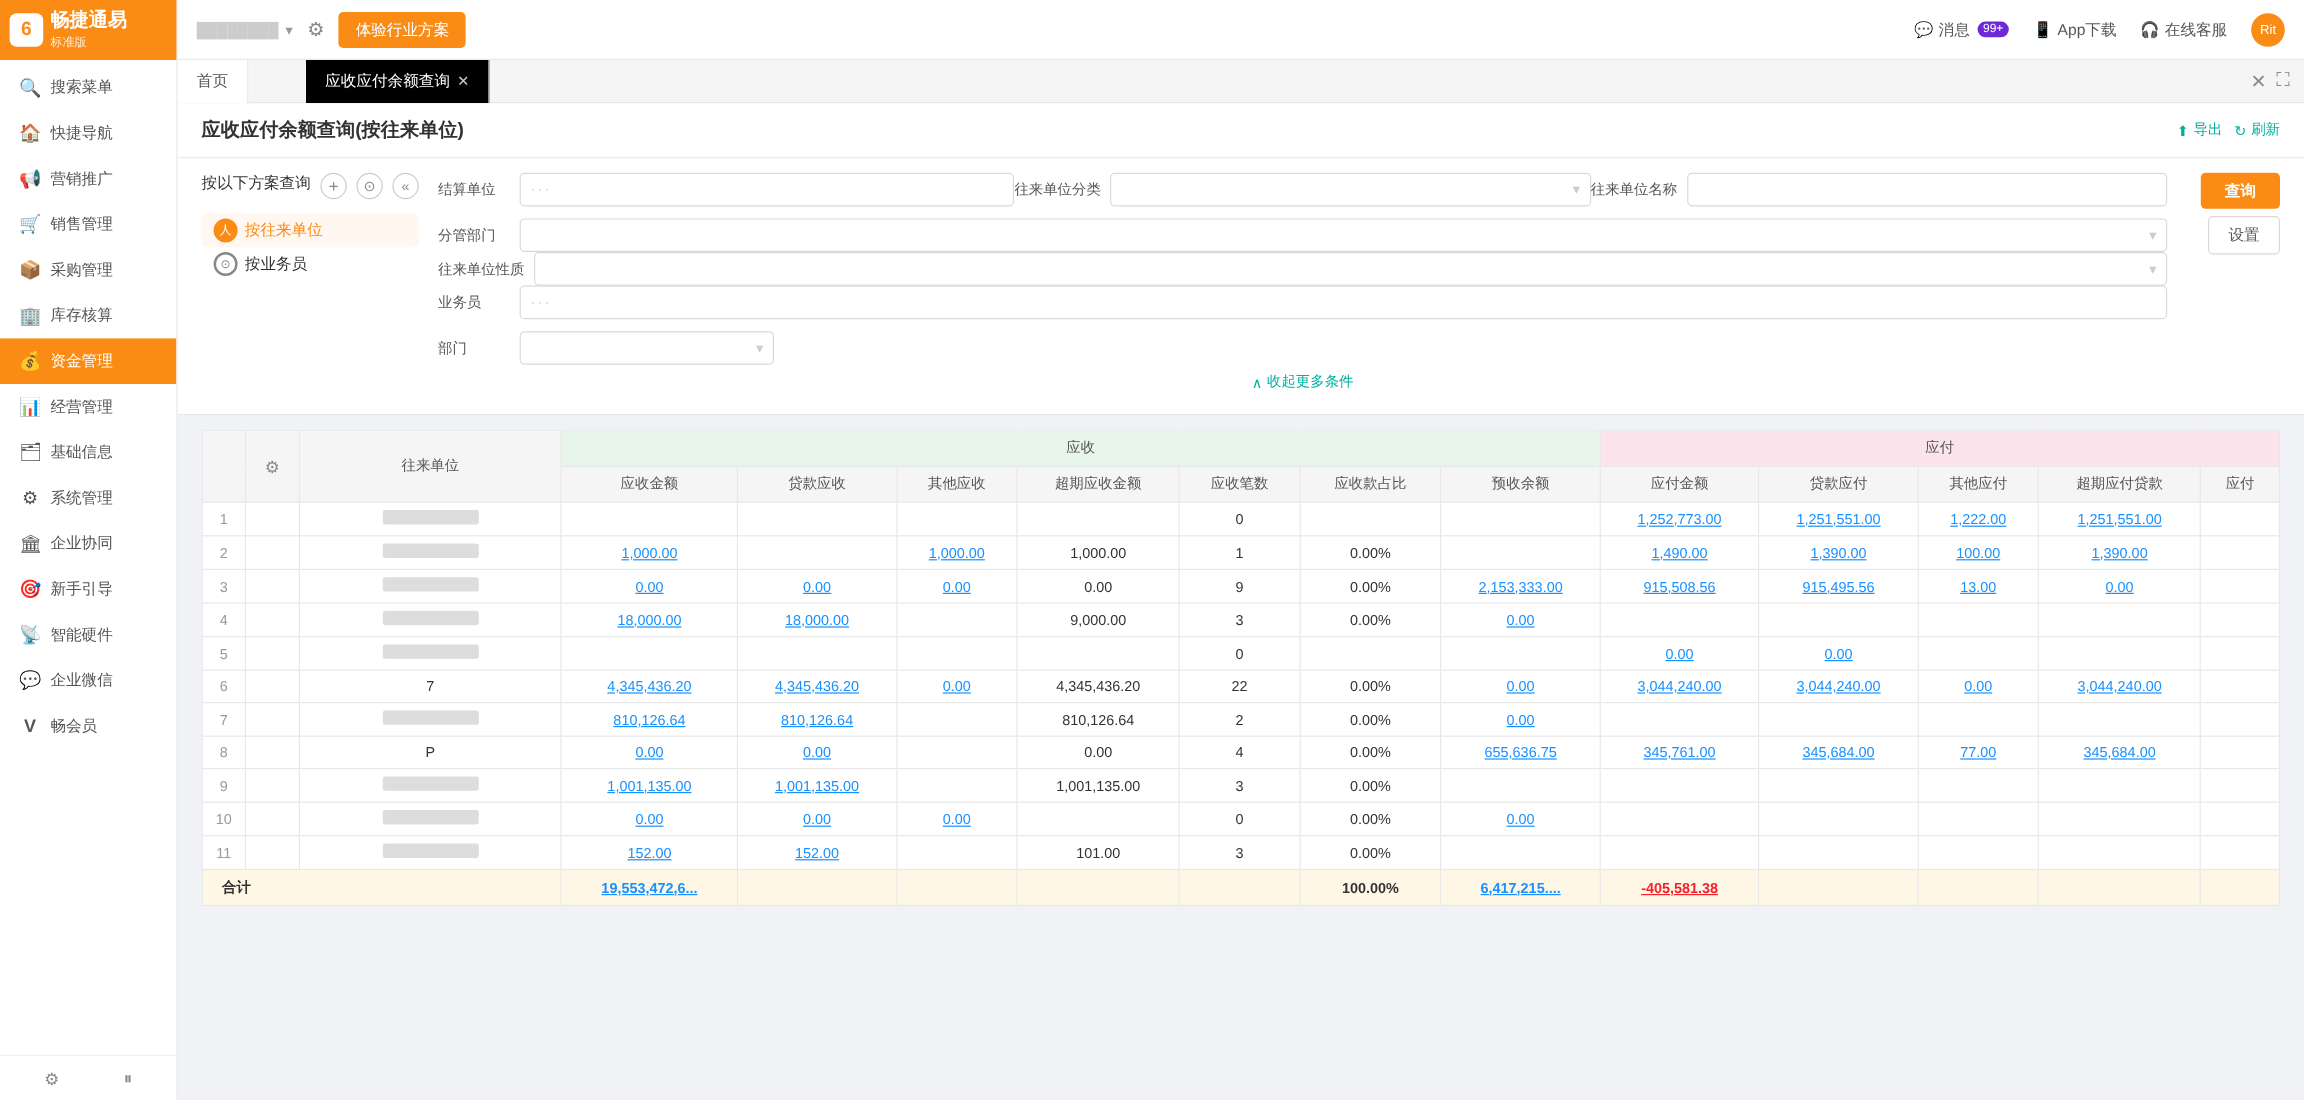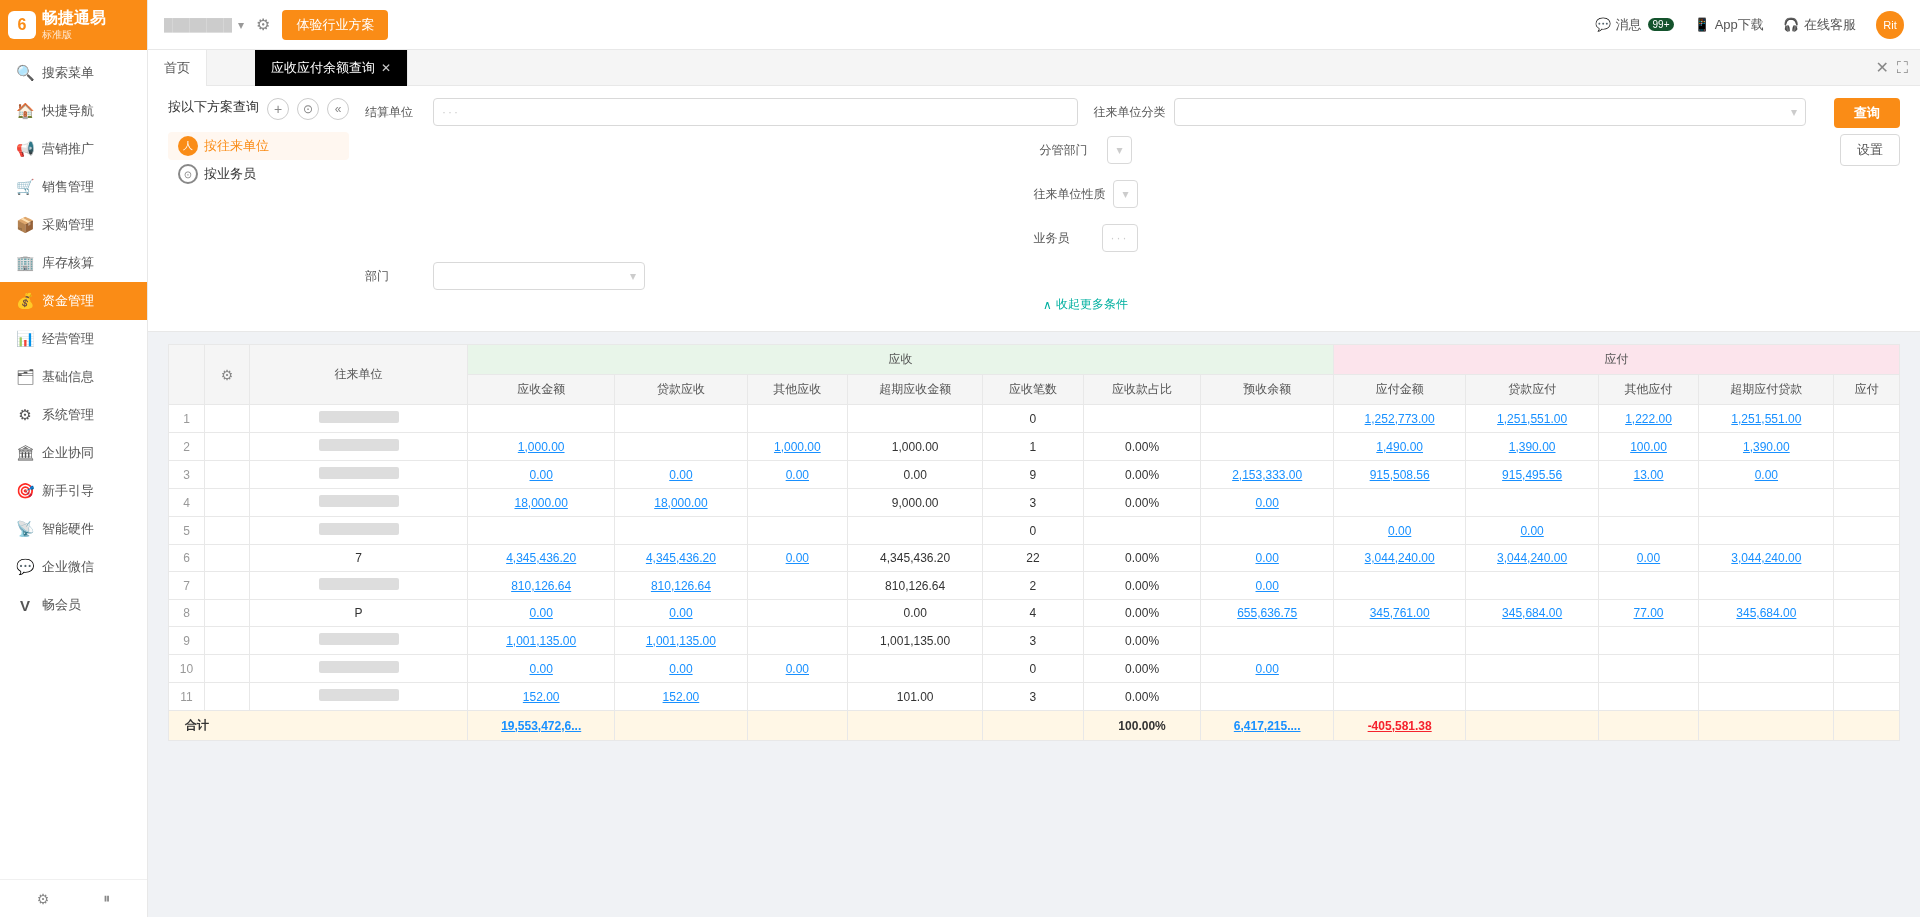--- a/index.html
+++ b/index.html
@@ -29,7 +29,7 @@
     .top-solution-btn { background: #fa8c16; color: #fff; border: none; border-radius: 4px; padding: 6px 14px; font-size: 13px; cursor: pointer; }
     .top-header-right { display: flex; align-items: center; gap: 20px; }
     .top-right-item { display: flex; align-items: center; gap: 4px; cursor: pointer; color: #555; font-size: 13px; }
-    .badge { background: #14532d; color: #fff; border-radius: 10px; font-size: 10px; padding: 1px 5px; margin-left: 2px; }
+    .badge { background: #6d28d9; color: #fff; border-radius: 10px; font-size: 10px; padding: 1px 5px; margin-left: 2px; }
     .avatar { width: 28px; height: 28px; background: #fa8c16; border-radius: 50%; display: flex; align-items: center; justify-content: center; color: #fff; font-size: 11px; }
 
     

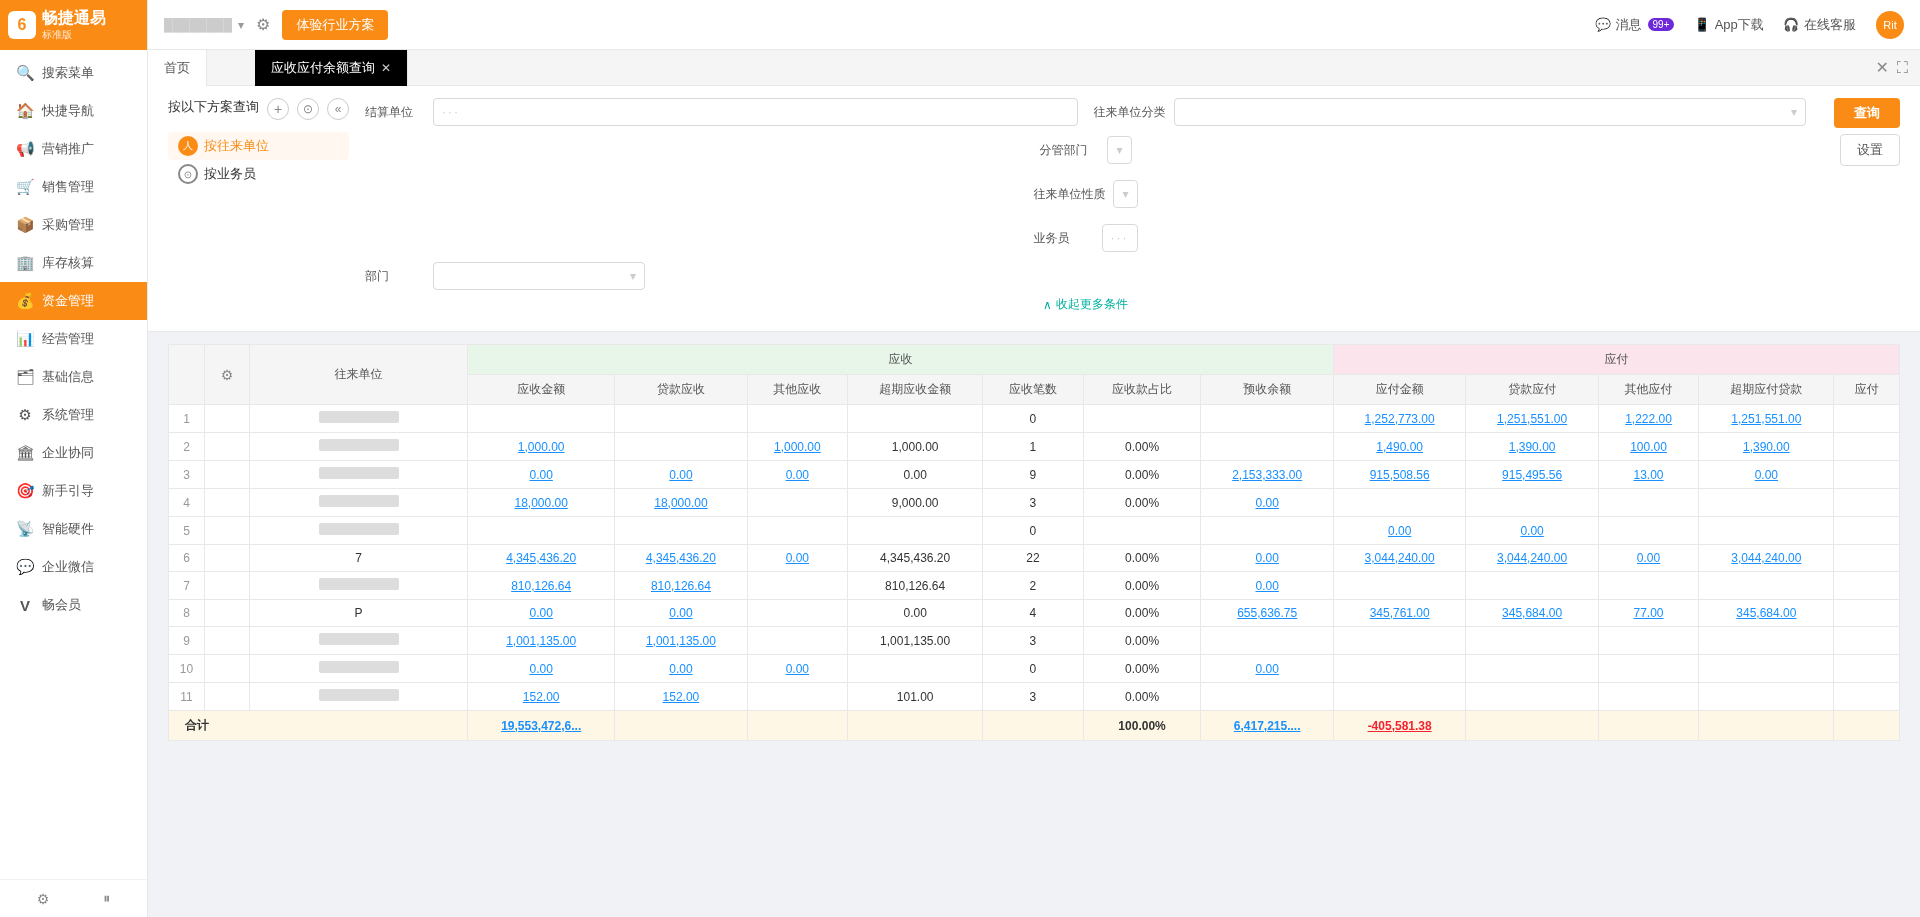--- a/index.html
+++ b/index.html
@@ -212,6 +212,19 @@
 
   <div class="content">
 
+    <div class="page-header">
+      <div class="page-title">应收应付余额查询(按往来单位)</div>
+      <div class="page-header-actions">
+        <div class="btn-export">
+          <span>⬆</span>
+          <span>导出</span>
+        </div>
+        <div class="btn-refresh">
+          <span>↻</span>
+          <span>刷新</span>
+        </div>
+      </div>
+    </div>
 
     <div class="filter-area">
       <div style="display:flex; gap:16px; align-items:flex-start;">

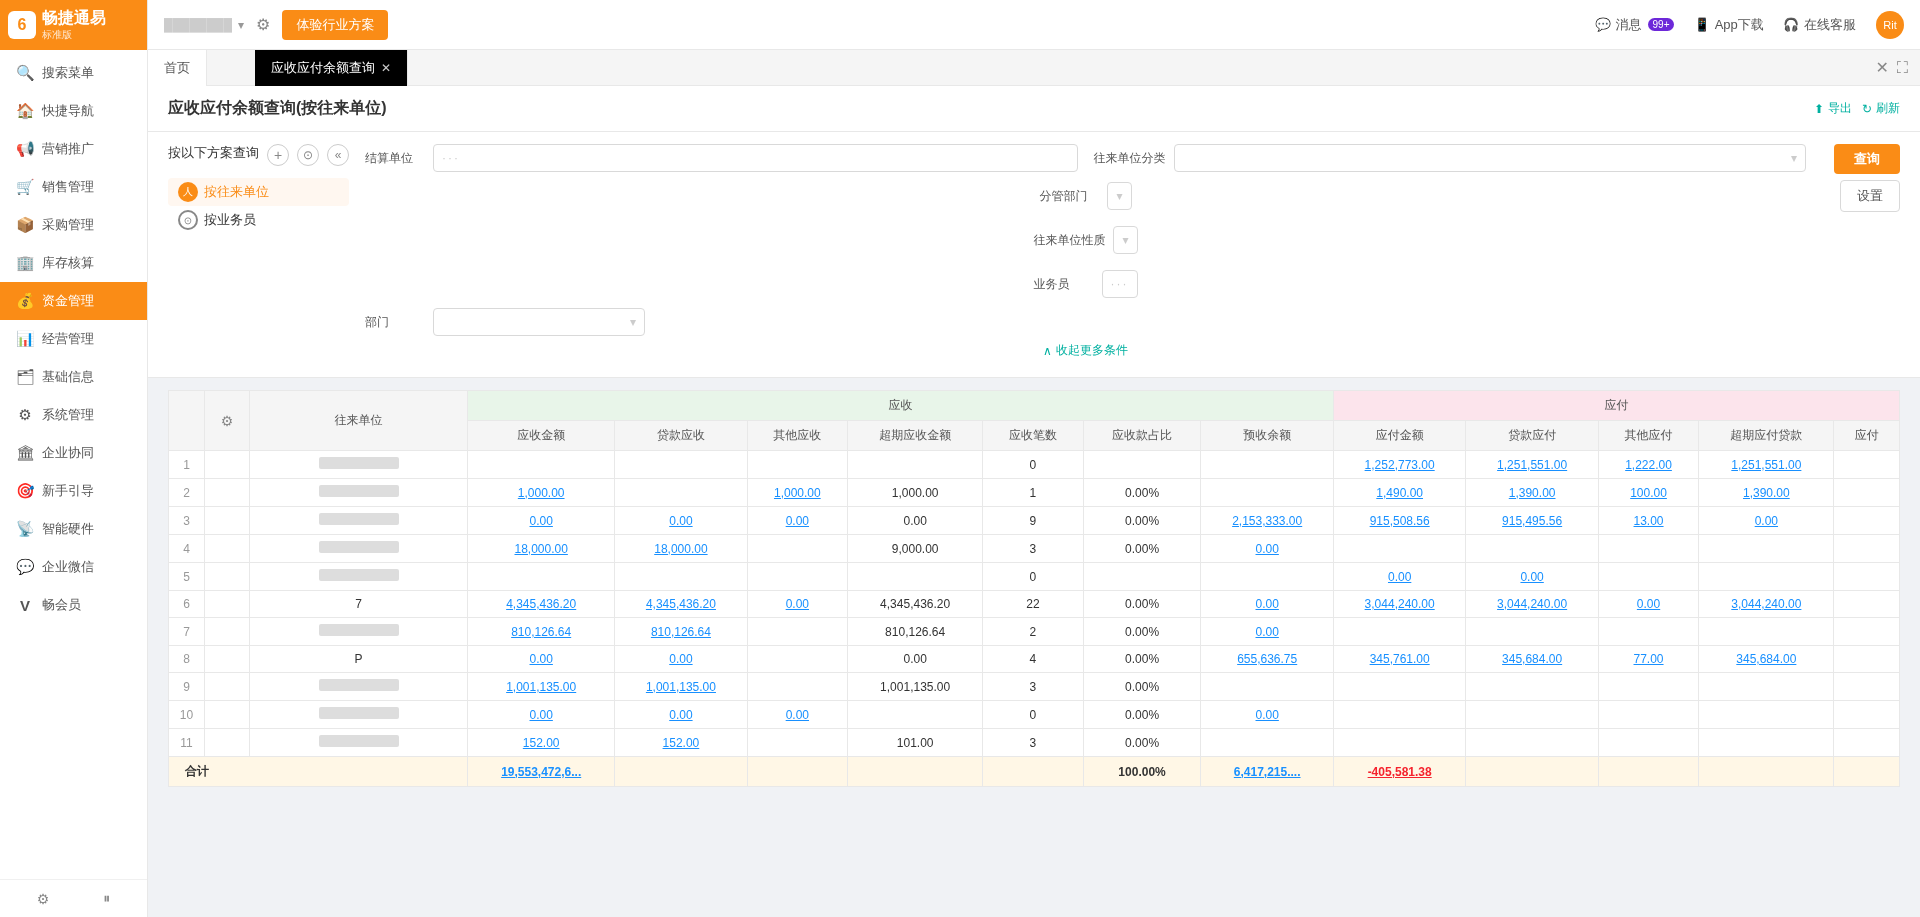--- a/index.html
+++ b/index.html
@@ -62,7 +62,7 @@
     .filter-option.active { background: #fff7f0; color: #fa8c16; }
     .filter-option .circle-icon { width: 20px; height: 20px; border-radius: 50%; background: #fa8c16; display: flex; align-items: center; justify-content: center; color: #fff; font-size: 10px; }
     .filter-option .clock-icon { width: 20px; height: 20px; border-radius: 50%; border: 2px solid #888; display: flex; align-items: center; justify-content: center; color: #888; font-size: 10px; }
-    .filter-row { display: flex; align-items: center; gap: 16px; }
+    .filter-row { display: flex; }
     .filter-field { display: flex; align-items: center; flex: 1; min-width: 0; }
     .filter-field-label { color: #555; font-size: 12px; white-space: nowrap; margin-right: 8px; min-width: 60px; }
     .filter-input { flex: 1; height: 28px; border: 1px solid #d9d9d9; border-radius: 4px; padding: 0 8px; font-size: 12px; background: #fff; display: flex; align-items: center; justify-content: space-between; cursor: pointer; }

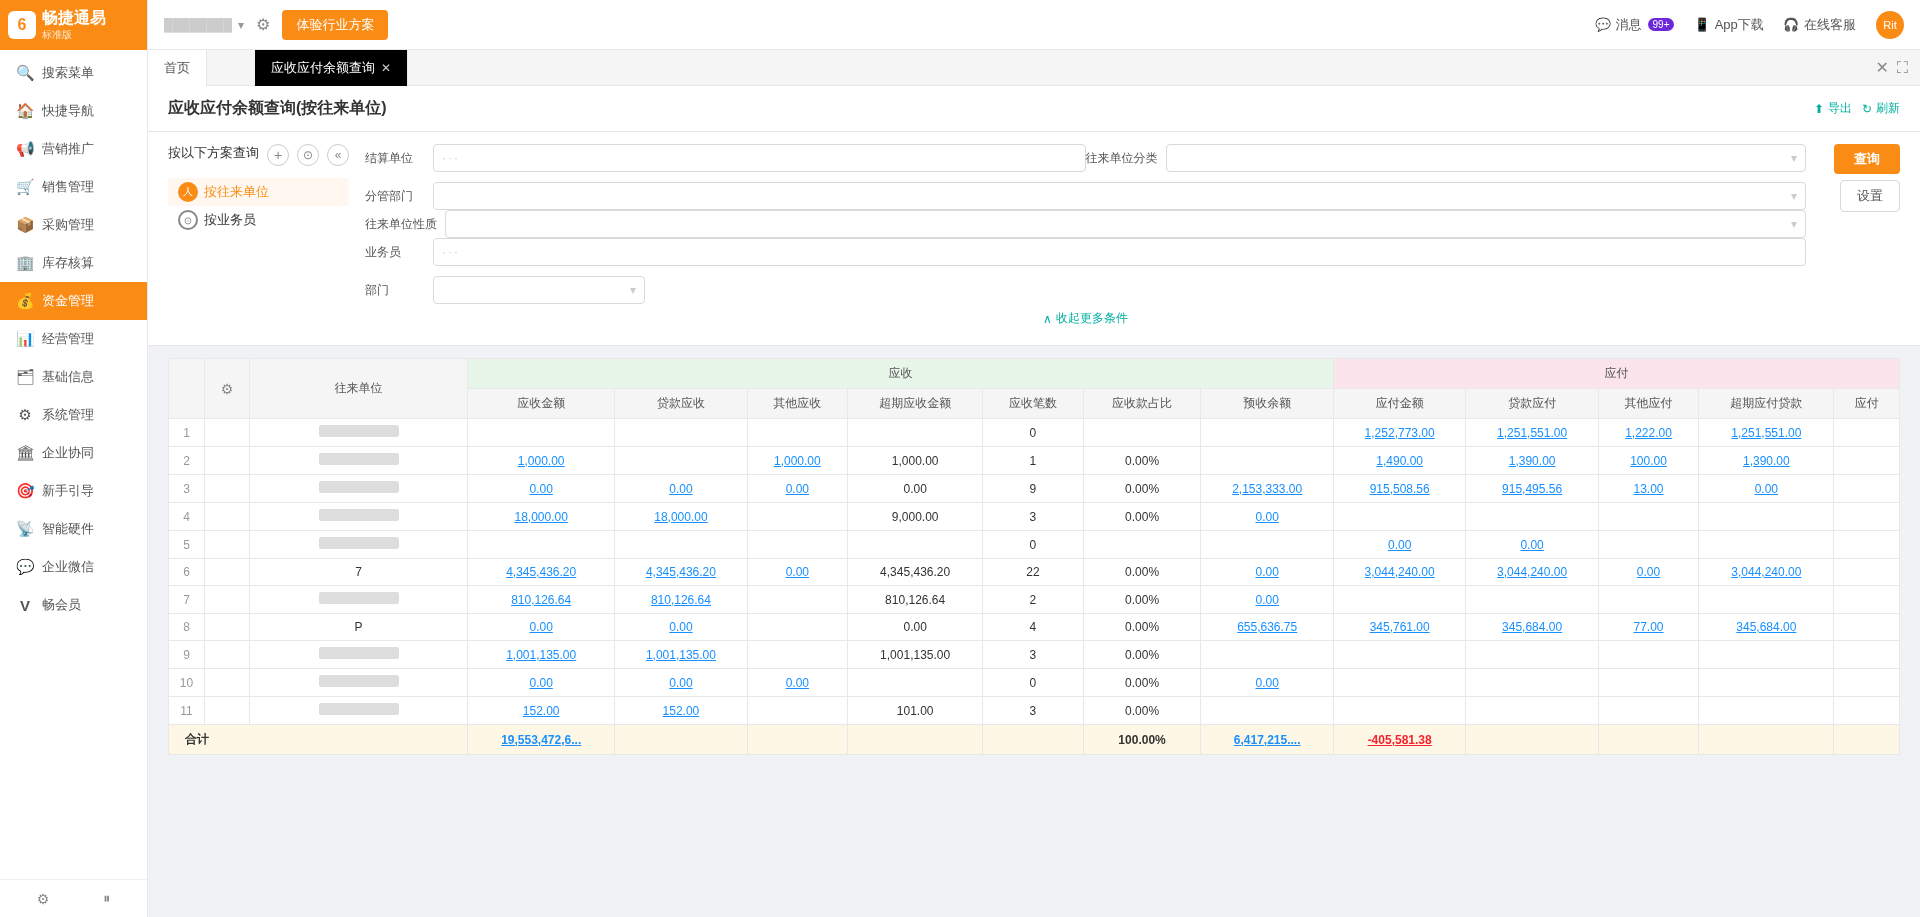--- a/index.html
+++ b/index.html
@@ -260,6 +260,12 @@
               <div class="filter-input">
                 <span></span>
                 <span class="arrow">▾</span>
+              </div>
+            </div>
+            <div class="filter-field">
+              <span class="filter-field-label">往来单位名称</span>
+              <div class="filter-input">
+                <span></span>
               </div>
             </div>
           </div>

